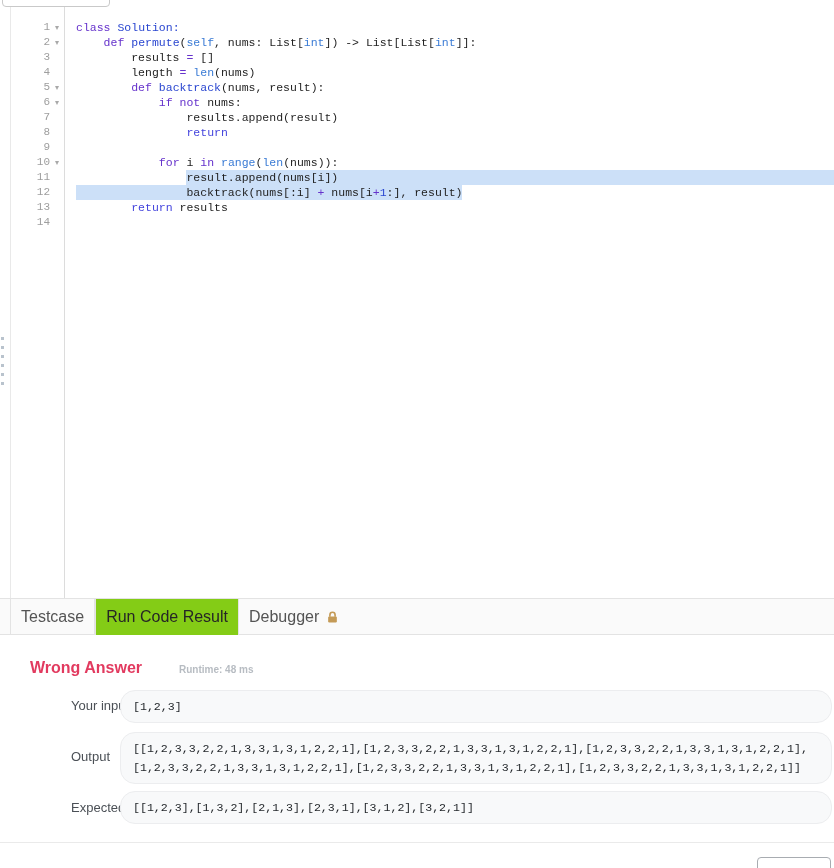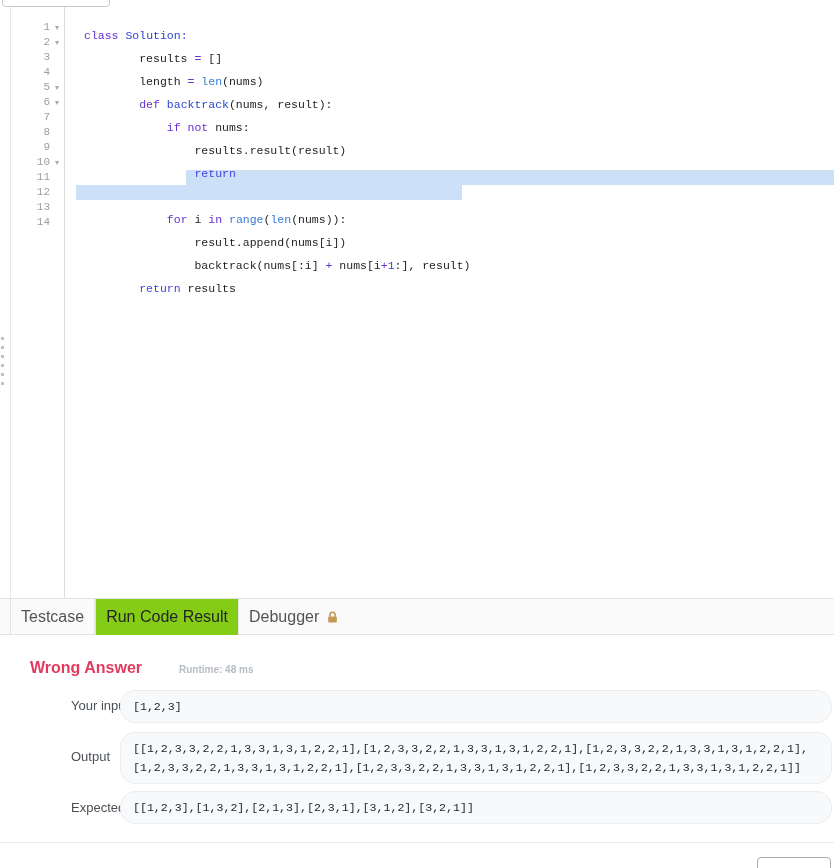--- a/index.html
+++ b/index.html
@@ -21,7 +21,7 @@
     font-size:11px; color:#9e9e9e; line-height:15px; }
   .fold-box { width:14px; text-align:center; font-size:8px; color:#a9a9a9; line-height:15px; }
   .code-area { position:absolute; left:55px; top:0; right:0; bottom:0; padding-top:20px; overflow:hidden; }
-  .code-area pre { position:relative; z-index:1; margin:8px; padding-left:10px; height:15px;
+  .code-area pre { position:relative; z-index:1; margin:0; padding-left:10px; height:15px;
     font-family:"Liberation Mono", monospace; font-size:11.5px; line-height:15px;
     white-space:pre; color:#1f1f1f; }
   .c-kw { color:#6633cc; }

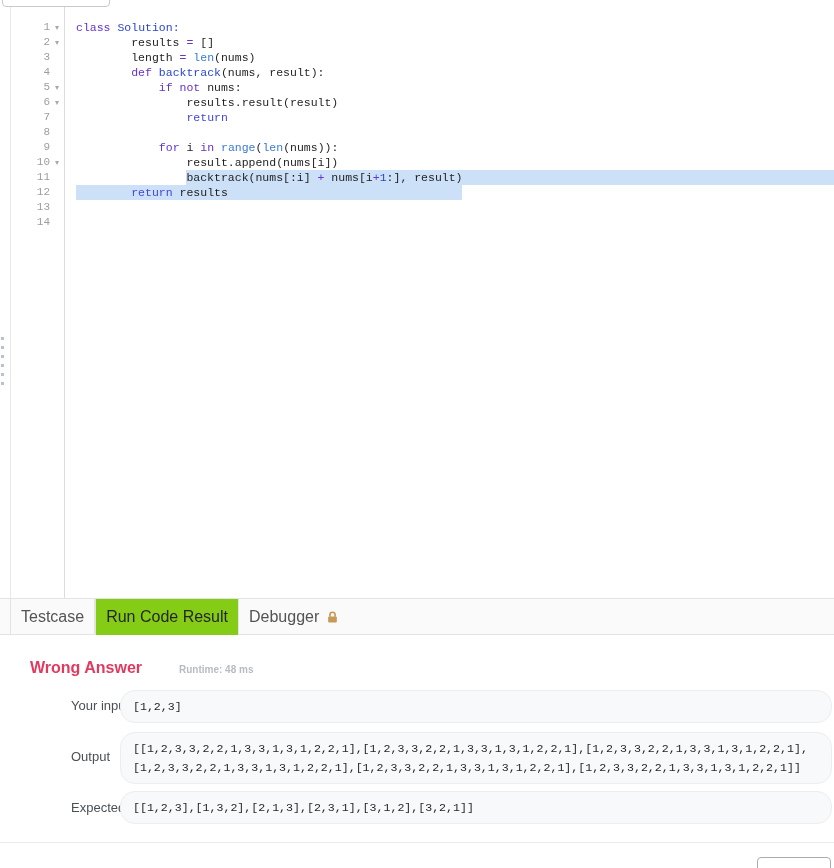--- a/index.html
+++ b/index.html
@@ -134,6 +134,7 @@
       </div>
     <div class="code-area" id="code-area">
         <pre><span class="c-kw">class</span><span class="c-pl"> </span><span class="c-nm">Solution:</span></pre>
+        <pre><span class="c-pl">    </span><span class="c-kw">def</span><span class="c-pl"> </span><span class="c-nm">permute</span><span class="c-pl">(</span><span class="c-bi">self</span><span class="c-pl">, nums: List[</span><span class="c-bi">int</span><span class="c-pl">]) -&gt; List[List[</span><span class="c-bi">int</span><span class="c-pl">]]:</span></pre>
         <pre><span class="c-pl">        results </span><span class="c-kw">=</span><span class="c-pl"> []</span></pre>
         <pre><span class="c-pl">        length </span><span class="c-kw">=</span><span class="c-pl"> </span><span class="c-bi">len</span><span class="c-pl">(nums)</span></pre>
         <pre><span class="c-pl">        </span><span class="c-kw">def</span><span class="c-pl"> </span><span class="c-nm">backtrack</span><span class="c-pl">(nums, result):</span></pre>

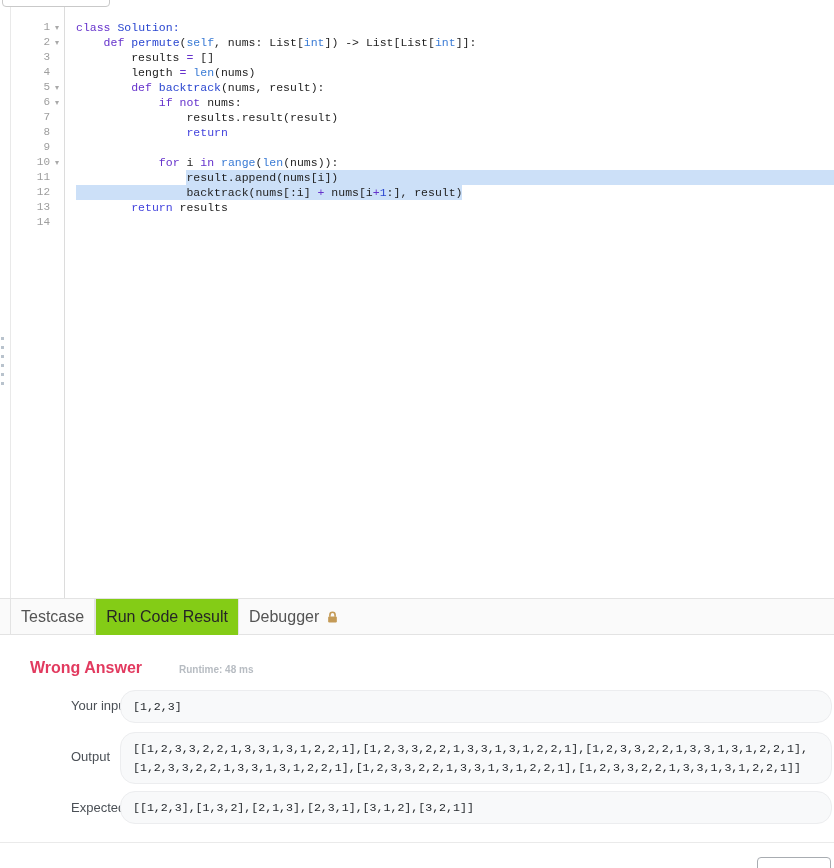--- a/index.html
+++ b/index.html
@@ -139,7 +139,7 @@
         <pre><span class="c-pl">        length </span><span class="c-kw">=</span><span class="c-pl"> </span><span class="c-bi">len</span><span class="c-pl">(nums)</span></pre>
         <pre><span class="c-pl">        </span><span class="c-kw">def</span><span class="c-pl"> </span><span class="c-nm">backtrack</span><span class="c-pl">(nums, result):</span></pre>
         <pre><span class="c-pl">            </span><span class="c-kw">if</span><span class="c-pl"> </span><span class="c-kw">not</span><span class="c-pl"> nums:</span></pre>
-        <pre><span class="c-pl">                results.result(result)</span></pre>
+        <pre><span class="c-pl">                results.append(result)</span></pre>
         <pre><span class="c-pl">                </span><span class="c-ret">return</span></pre>
         <pre></pre>
         <pre><span class="c-pl">            </span><span class="c-kw">for</span><span class="c-pl"> i </span><span class="c-kw">in</span><span class="c-pl"> </span><span class="c-bi">range</span><span class="c-pl">(</span><span class="c-bi">len</span><span class="c-pl">(nums)):</span></pre>

